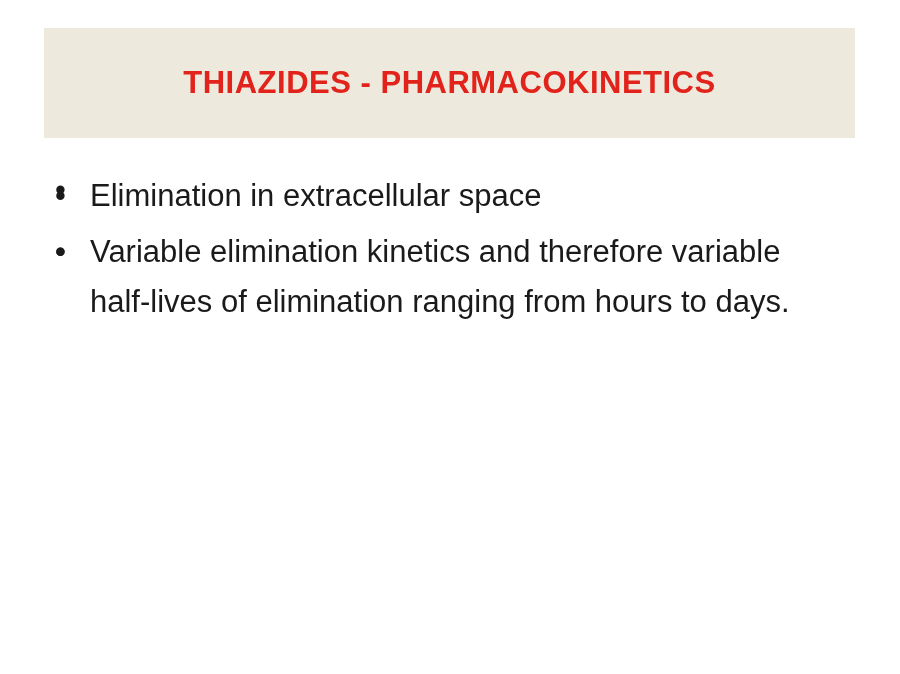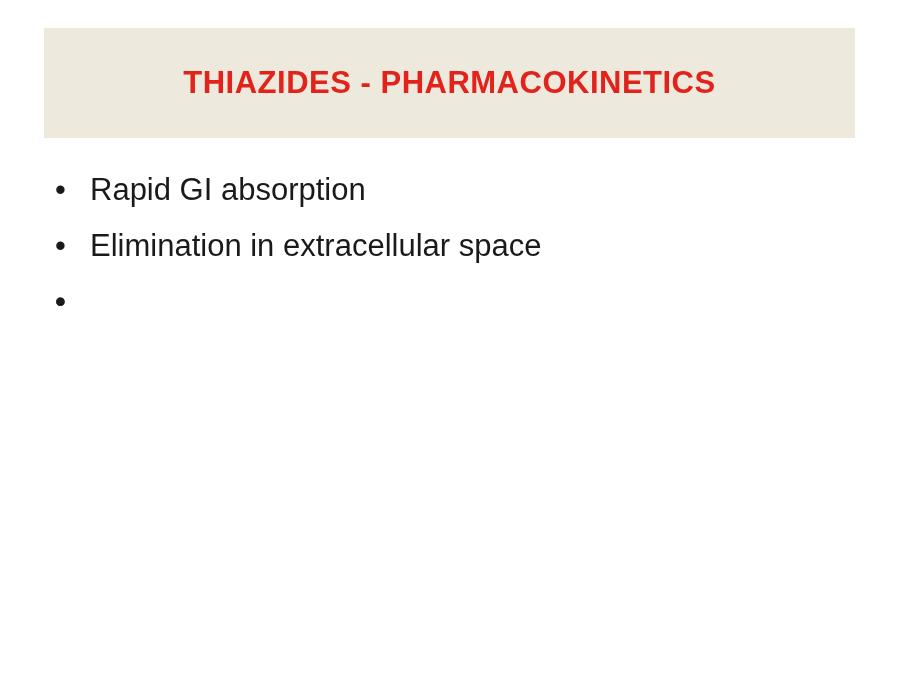--- a/index.html
+++ b/index.html
@@ -71,7 +71,6 @@
   <ul class="bullet-list" style="color: rgb(26, 26, 26);">
     <li>
       <span class="dot">•</span>
-      <span>Rapid GI absorption</span>
     </li>
     <li>
       <span class="dot">•</span>

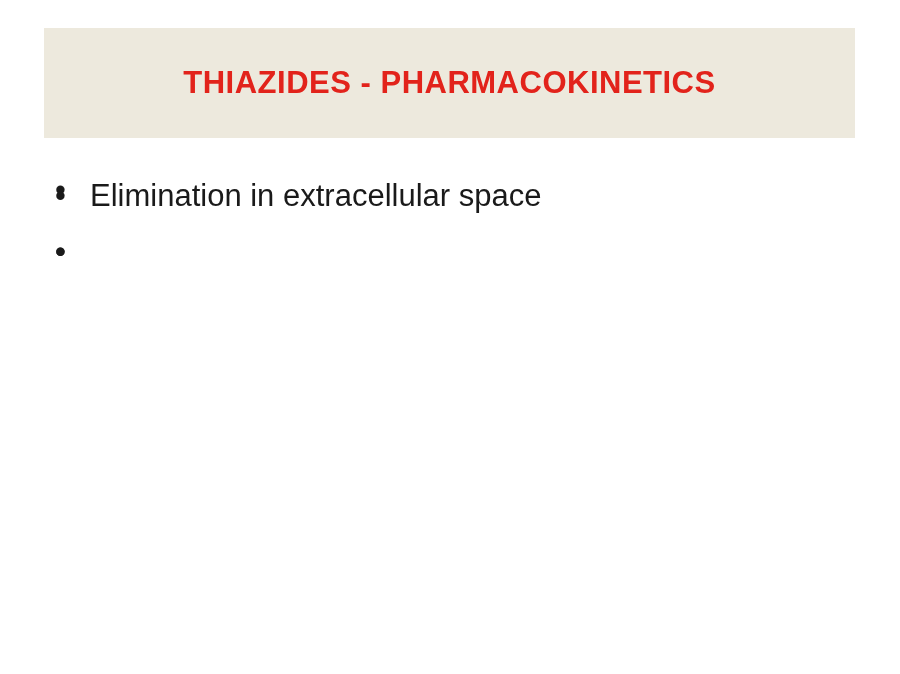--- a/index.html
+++ b/index.html
@@ -81,6 +81,7 @@
     </li>
     <li>
       <span class="dot">•</span>
+      <span>Variable elimination kinetics and therefore variable half-lives of elimination ranging from hours to days.</span>
     </li>
   </ul>
 </div>

